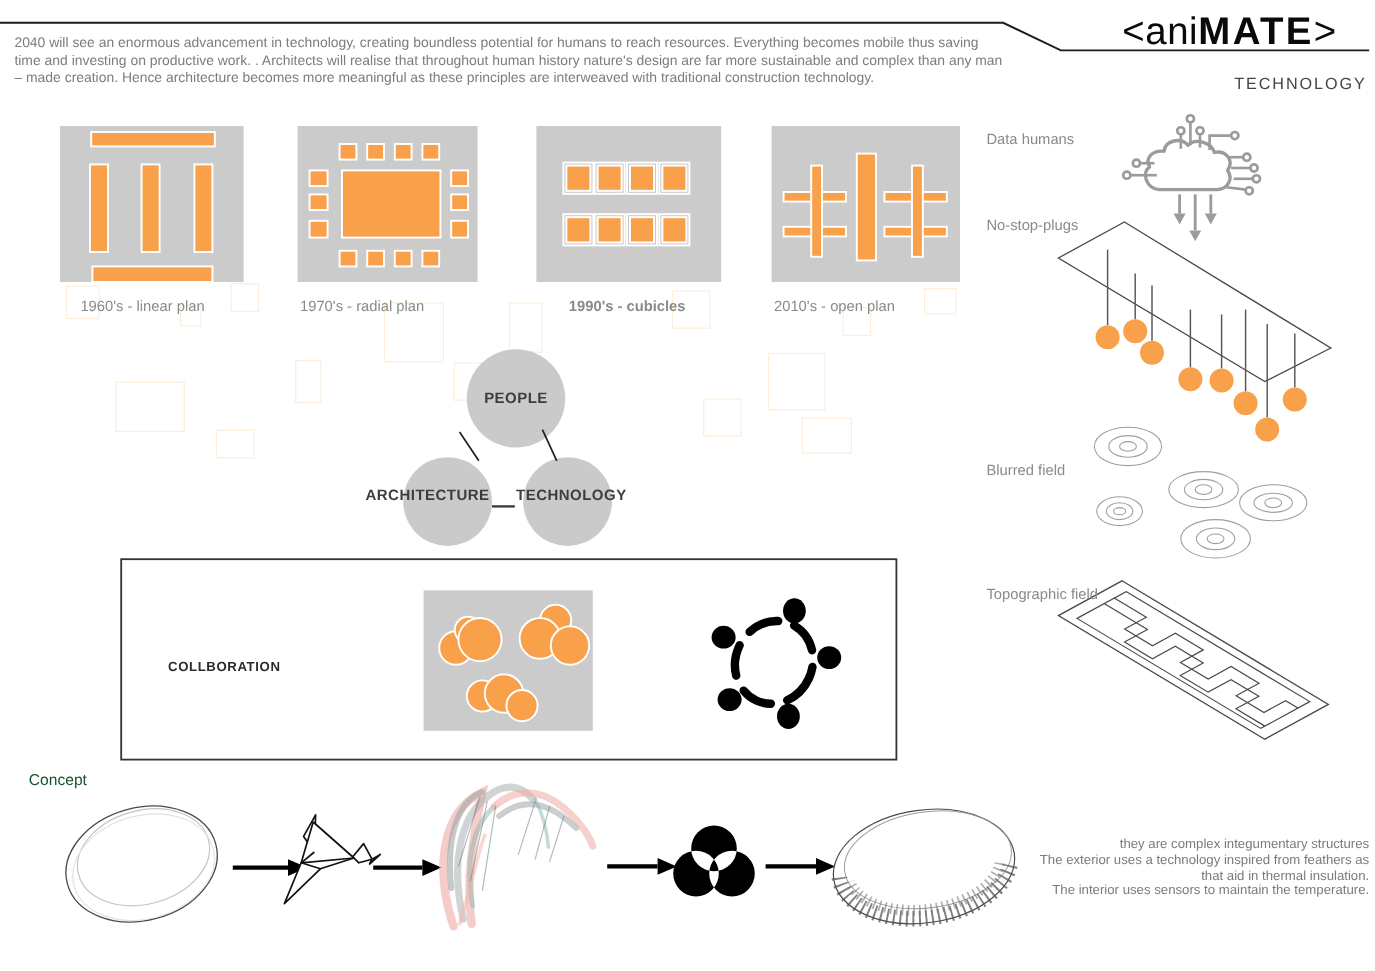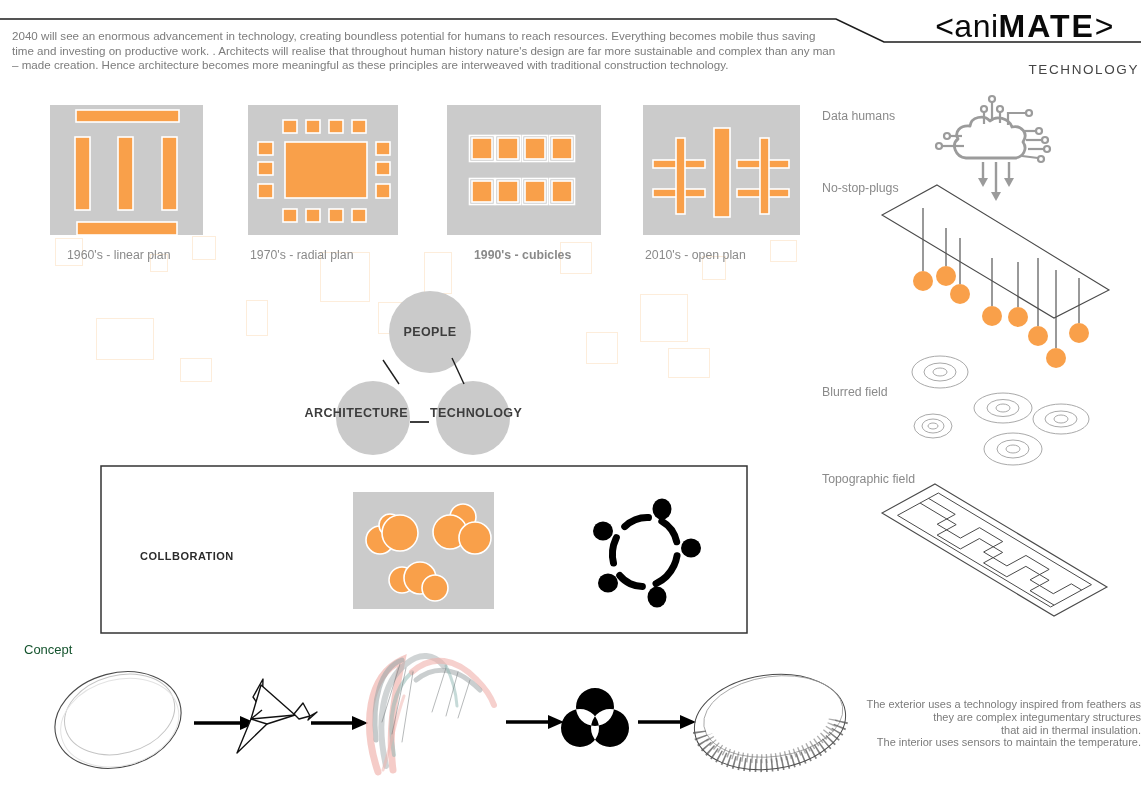--- a/index.html
+++ b/index.html
@@ -331,7 +331,7 @@
   <div class="abs side-label" style="top:109px;">Data humans</div>
   <div class="abs side-label" style="top:181px;">No-stop-plugs</div>
   <div class="abs side-label" style="top:348px;margin-top:37px;">Blurred field</div>
-  <div class="abs side-label" style="top:472px;">Topographic field</div>
+  <div class="abs side-label" style="top:488px;">Topographic field</div>
 
   <div class="abs concept-label">Concept</div>
 

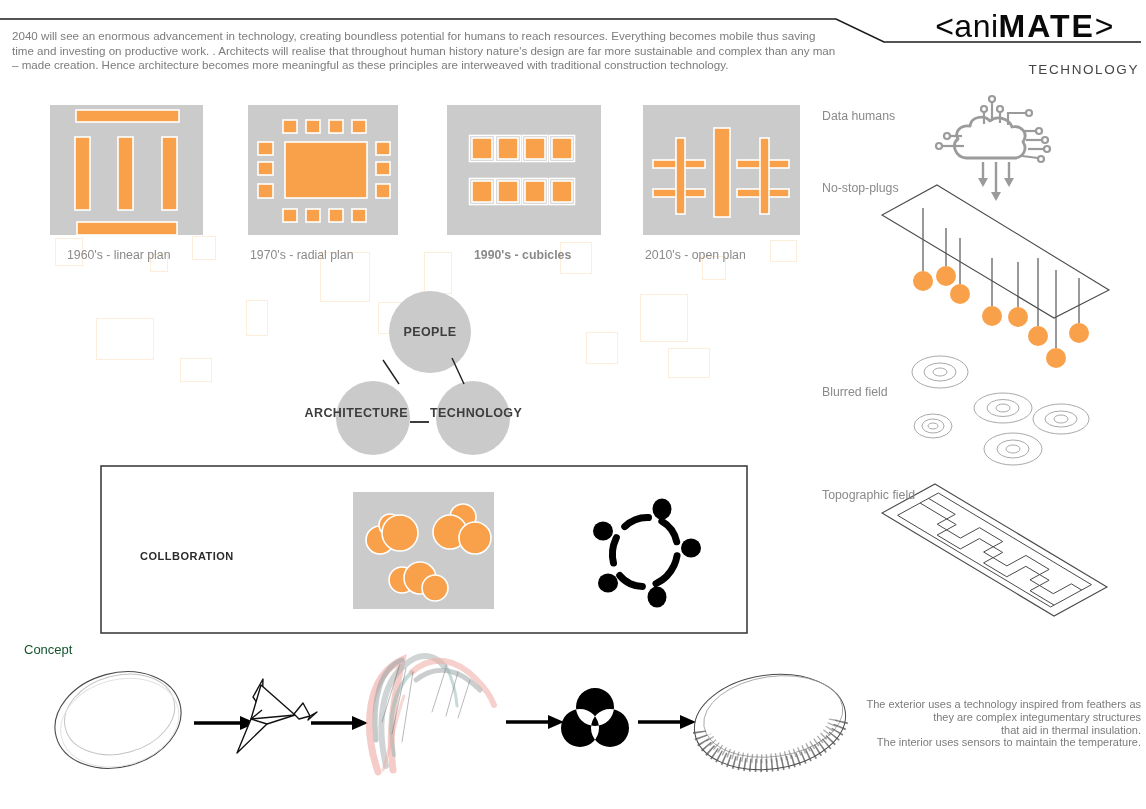--- a/index.html
+++ b/index.html
@@ -336,8 +336,8 @@
   <div class="abs concept-label">Concept</div>
 
   <div class="abs caption">
+    <div>they are complex integumentary structures</div>
     <div>The exterior uses a technology inspired from feathers as</div>
-    <div>they are complex integumentary structures</div>
     <div>that aid in thermal insulation.</div>
     <div>The interior uses sensors to maintain the temperature.</div>
   </div>

